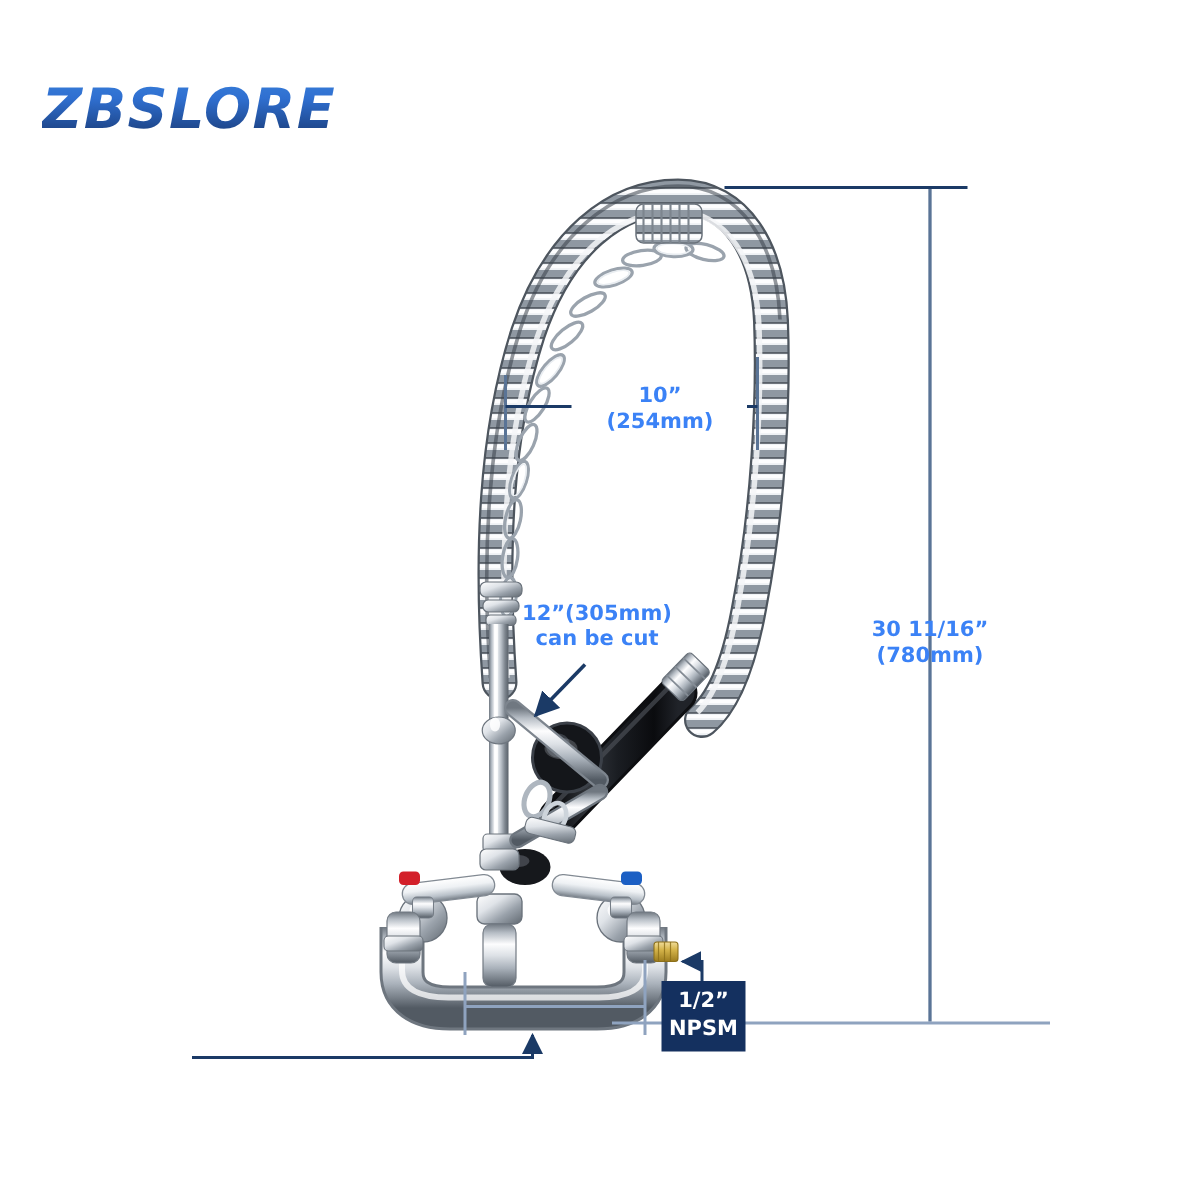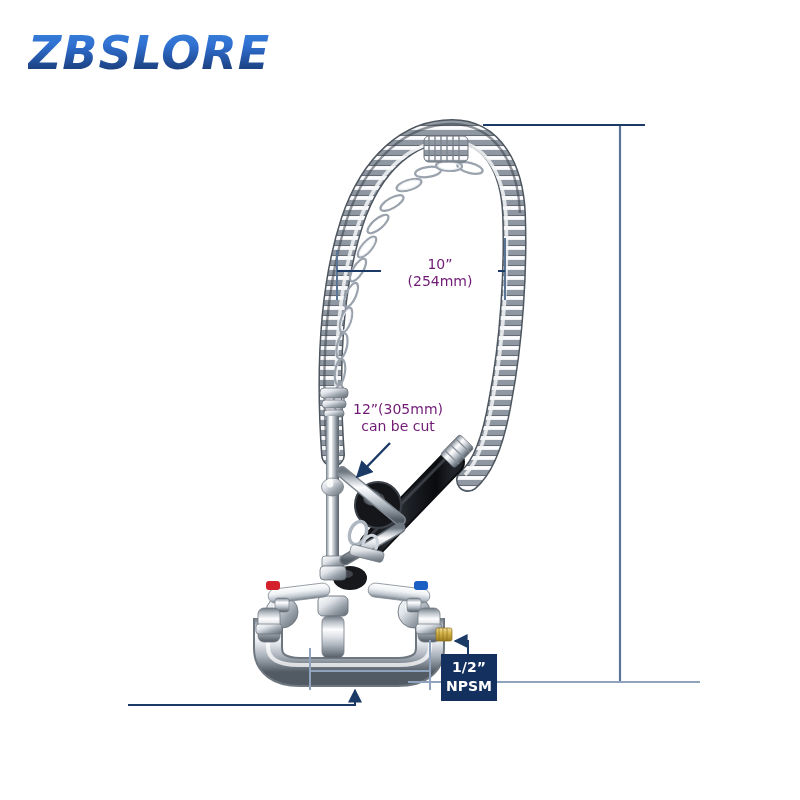--- a/index.html
+++ b/index.html
@@ -29,7 +29,7 @@
   }
   #logo-text {
     font-family: "DejaVu Sans", sans-serif;
-    font-size: 46px;
+    font-size: 37px;
     font-weight: 700;
     font-style: italic;
     letter-spacing: 1px;
@@ -40,6 +40,7 @@
     color: transparent;
     -webkit-text-fill-color: transparent;
     white-space: nowrap;
+    margin-top: 20px;
   }
 
   

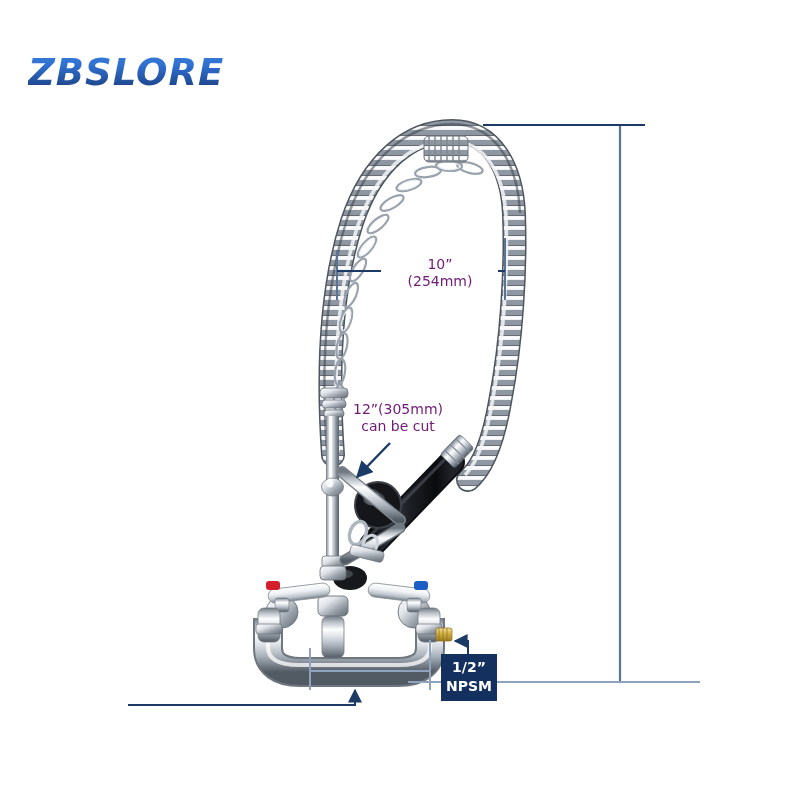--- a/index.html
+++ b/index.html
@@ -64,9 +64,9 @@
 
   .dim-label {
     position: absolute;
-    color: #701a75;
+    color: #3b82f6;
     font-family: "DejaVu Sans", sans-serif;
-    font-weight: 400;
+    font-weight: 700;
     text-align: center;
     white-space: nowrap;
     line-height: 1.22;

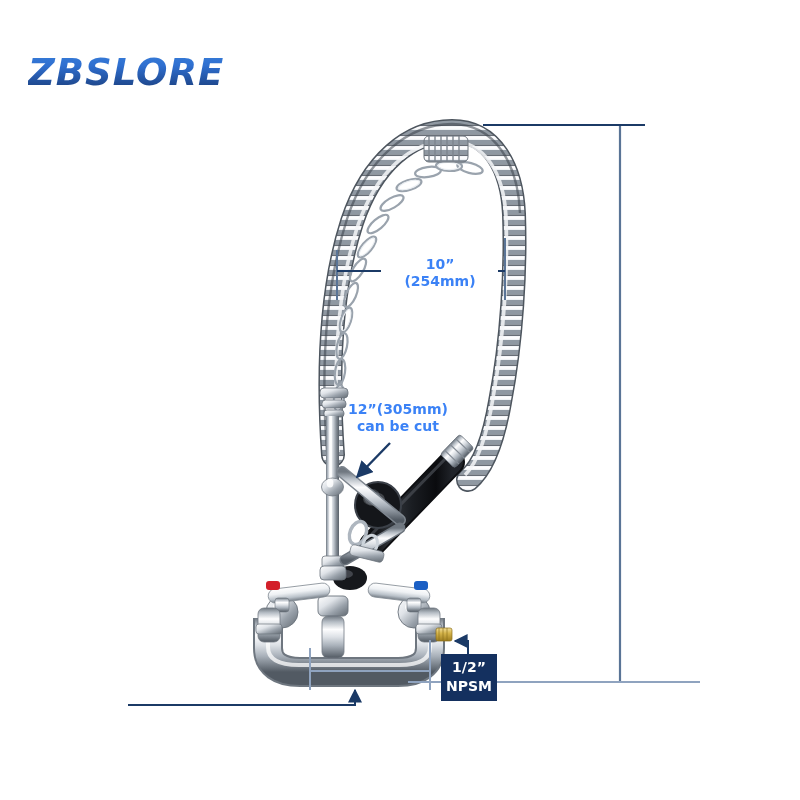--- a/index.html
+++ b/index.html
@@ -379,6 +379,10 @@
     <div>(254mm)</div>
   </div>
 
+  <div class="dim-label" id="label-height-total">
+    <div>30 11/16”</div>
+    <div>(780mm)</div>
+  </div>
 
   <div class="dim-label" id="label-cut-length">
     <div>12”(305mm)</div>

